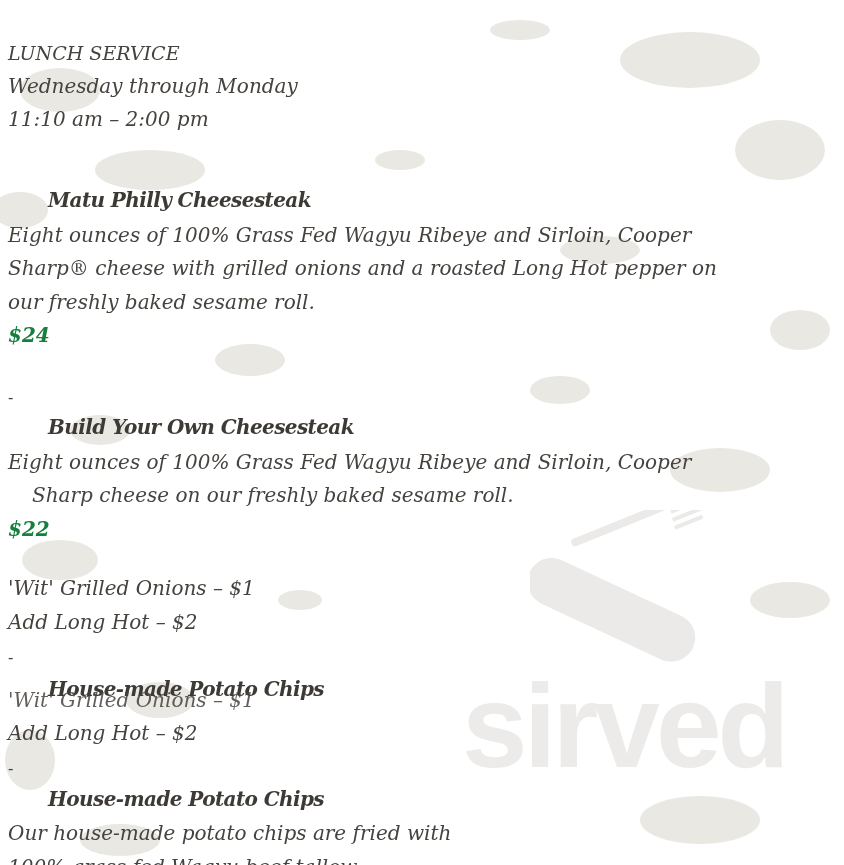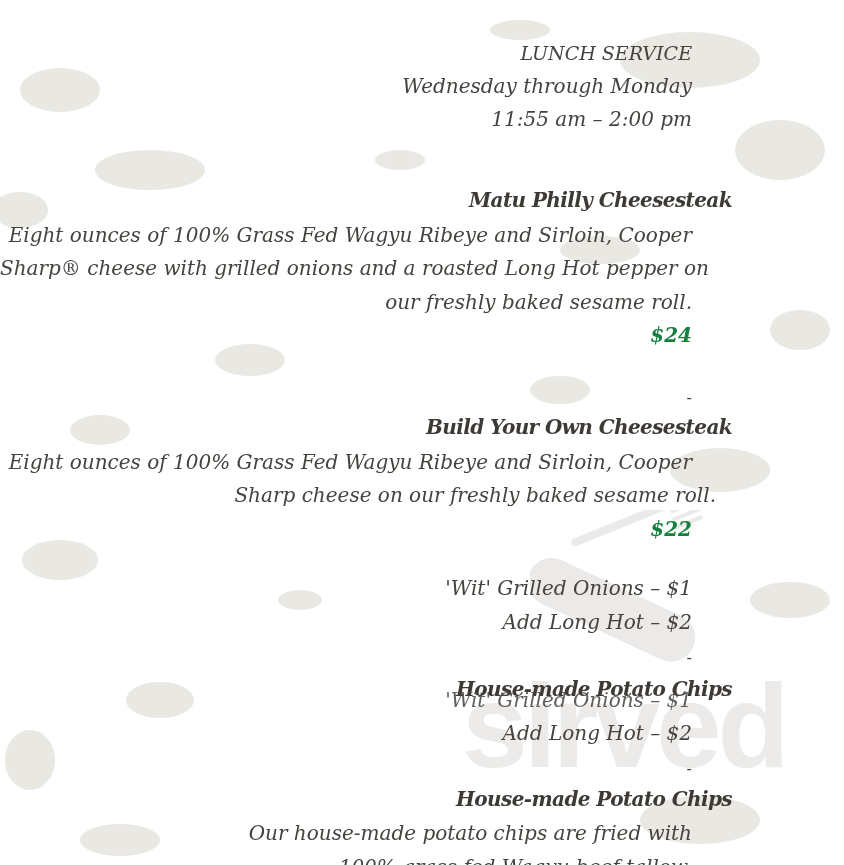--- a/index.html
+++ b/index.html
@@ -18,7 +18,7 @@
       line-height: 1;
     }
     .content { position: absolute; left: 0; top: 0; width: 844px; z-index: 2; text-align: center; }
-    .line { position: absolute; left: 0; width: 692px; text-align: right; font-style: italic; font-size: 20px; line-height: 34px; white-space: nowrap; }
+    .line { position: absolute; left: 8px; width: 692px; text-align: left; font-style: italic; font-size: 20px; line-height: 34px; white-space: nowrap; }
     .title { font-weight: bold; font-style: italic; letter-spacing: -0.6px; color: #3d3a36; padding-left: 40px; }
     .price { font-weight: bold; font-style: italic; color: #15803d; }
     .divider { font-style: normal; font-size: 16px; }

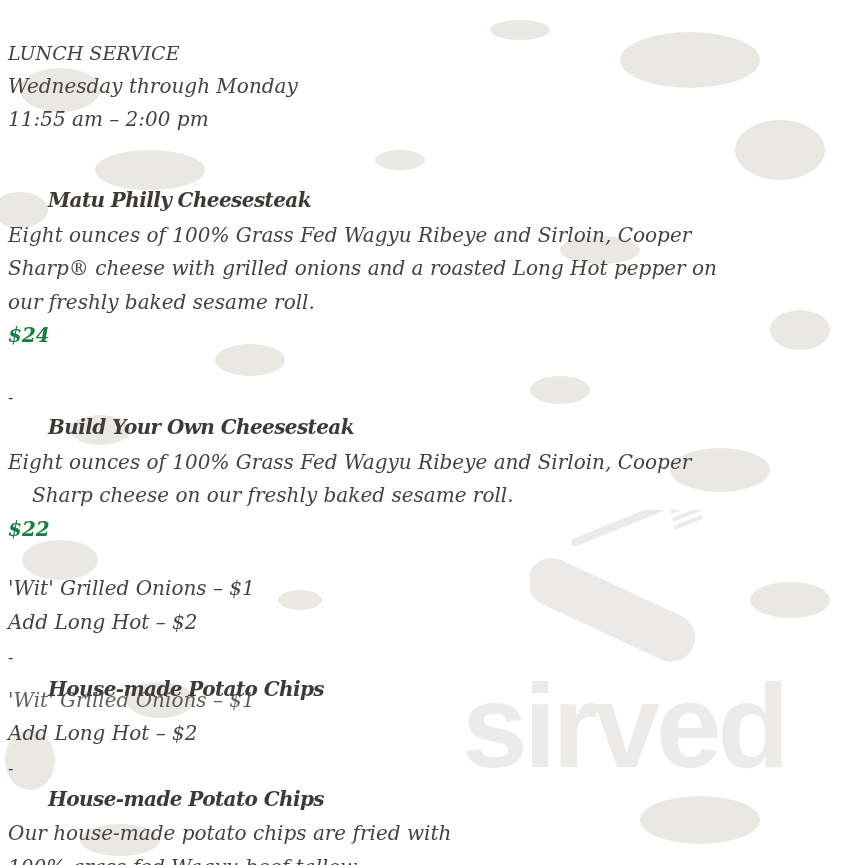--- a/index.html
+++ b/index.html
@@ -65,7 +65,7 @@
 <div class="content">
   <div class="line" style="top:36px;font-size:19px;">LUNCH SERVICE</div>
   <div class="line" style="top:69px;">Wednesday through Monday</div>
-  <div class="line" style="top:102px;">11:55 am – 2:00 pm</div>
+  <div class="line" style="top:102px;">11:10 am – 2:00 pm</div>
 
   <div class="line title" style="top:183px;">Matu Philly Cheesesteak</div>
   <div class="line" style="top:218px;">Eight ounces of 100% Grass Fed Wagyu Ribeye and Sirloin, Cooper</div>

